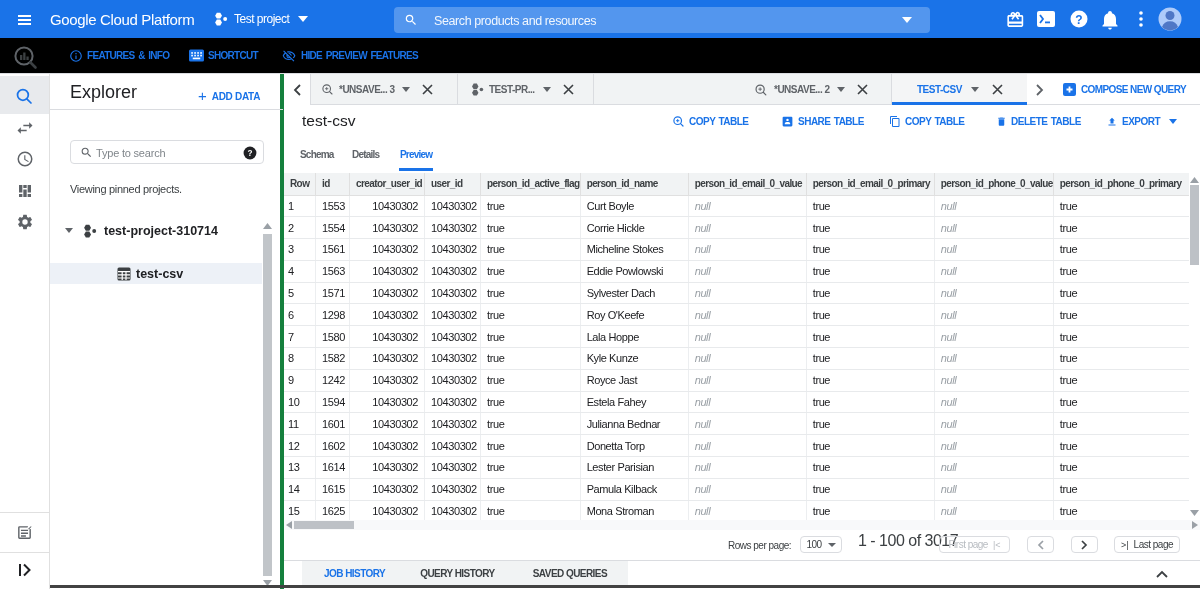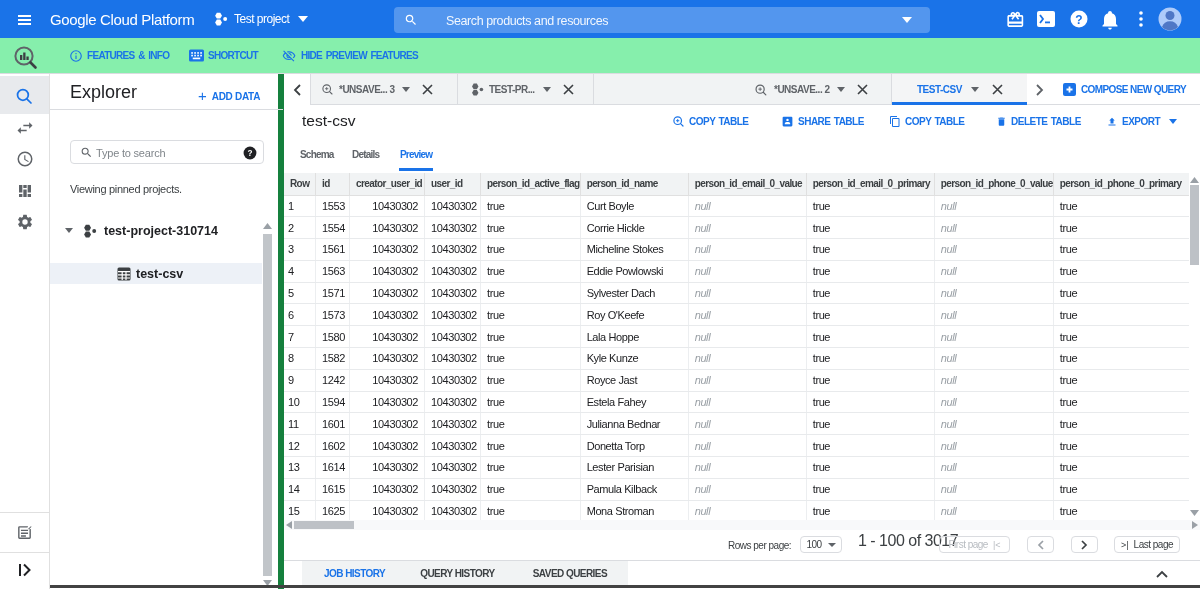--- a/index.html
+++ b/index.html
@@ -16,7 +16,7 @@
 #projname { position:absolute; left:20px; top:12px; font-size:12px; letter-spacing:-.5px; color:#fff; white-space:nowrap; }
 #searchbox { position:absolute; left:394px; top:7px; width:536px; height:26px;
   background:rgba(255,255,255,.25); border-radius:4px; }
-#searchtxt { position:absolute; left:40px; top:6.5px; font-size:12.5px; letter-spacing:-.4px; color:rgba(255,255,255,.92); white-space:nowrap;margin-left:12px; }
+#searchtxt { position:absolute; left:40px; top:6.5px; font-size:12.5px; letter-spacing:-.4px; color:rgba(255,255,255,.92); white-space:nowrap; }
 .topicon { position:absolute; top:0; height:38px; }
 
 

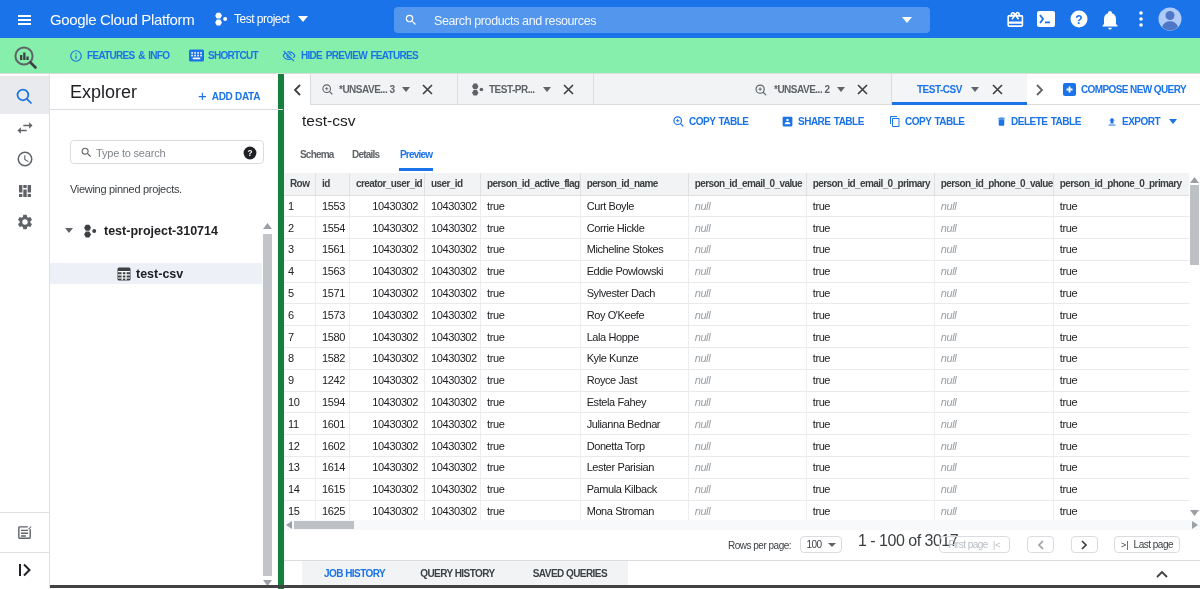--- a/index.html
+++ b/index.html
@@ -20,7 +20,7 @@
 .topicon { position:absolute; top:0; height:38px; }
 
 
-#toolbar { left:0; top:38px; width:1200px; height:36px; background:#86efac; border-bottom:1px solid #dadce0; }
+#toolbar { left:0; top:38px; width:1200px; height:36px; background:#000000; border-bottom:1px solid #dadce0; }
 .tblink { position:absolute; top:0; height:35px; display:flex; align-items:center; gap:4px;
   color:#1a73e8; font-size:10px; font-weight:bold; letter-spacing:-.7px; word-spacing:1.5px; white-space:nowrap; }
 

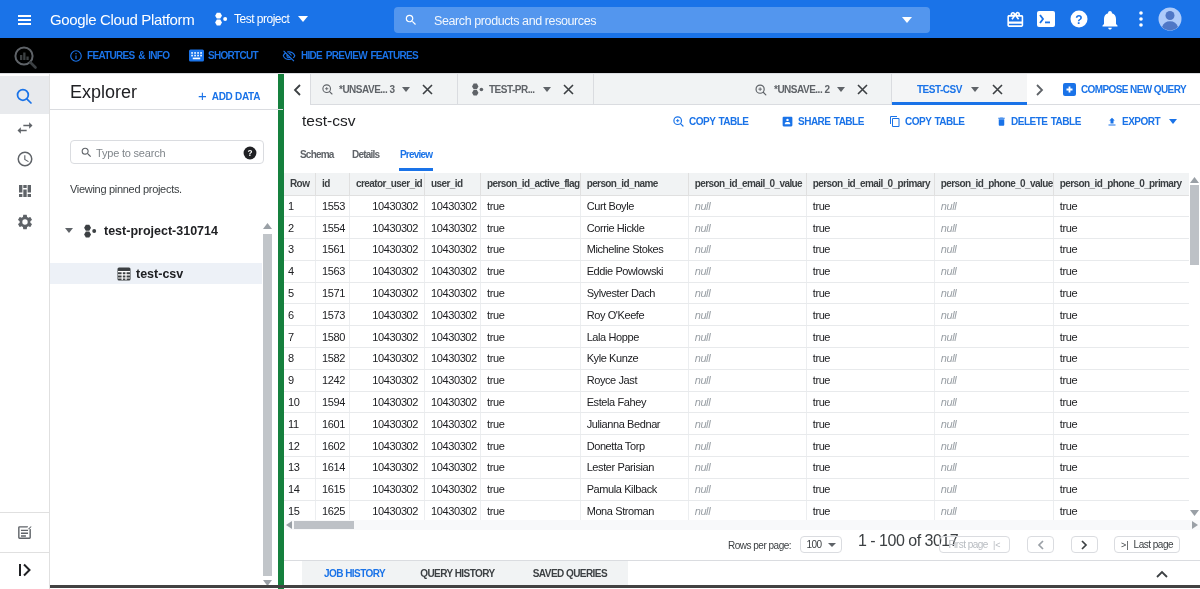--- a/index.html
+++ b/index.html
@@ -30,7 +30,7 @@
 #railsel { position:absolute; left:0; top:2px; width:49px; height:38px; background:#e8eaed; }
 
 
-#explorer { left:50px; top:74px; width:234px; height:515px; background:#fff; border-right:6px solid #15803d; }
+#explorer { left:50px; top:74px; width:234px; height:515px; background:#fff; border-right:4px solid #15803d; }
 #exphead { position:absolute; left:0; top:0; width:233px; height:36px; border-bottom:1px solid #dadce0; }
 #exptitle { position:absolute; left:20px; top:8px; font-size:18px; color:#202124; }
 #adddata { position:absolute; left:148px; top:12px; color:#1a73e8; font-size:10px; font-weight:bold; letter-spacing:-.3px; white-space:nowrap; }

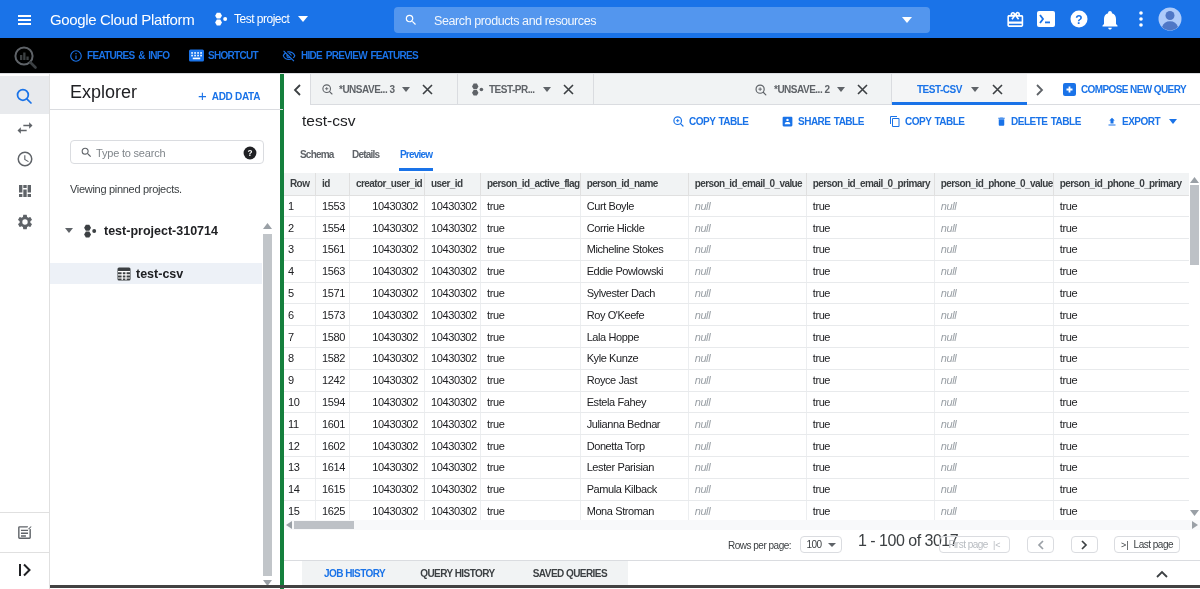--- a/index.html
+++ b/index.html
@@ -489,7 +489,7 @@
           </tr>
       <tr>
             <td>6</td>
-            <td class="num">1573</td>
+            <td class="num">1298</td>
             <td class="num">10430302</td>
             <td class="num">10430302</td>
             <td>true</td>

